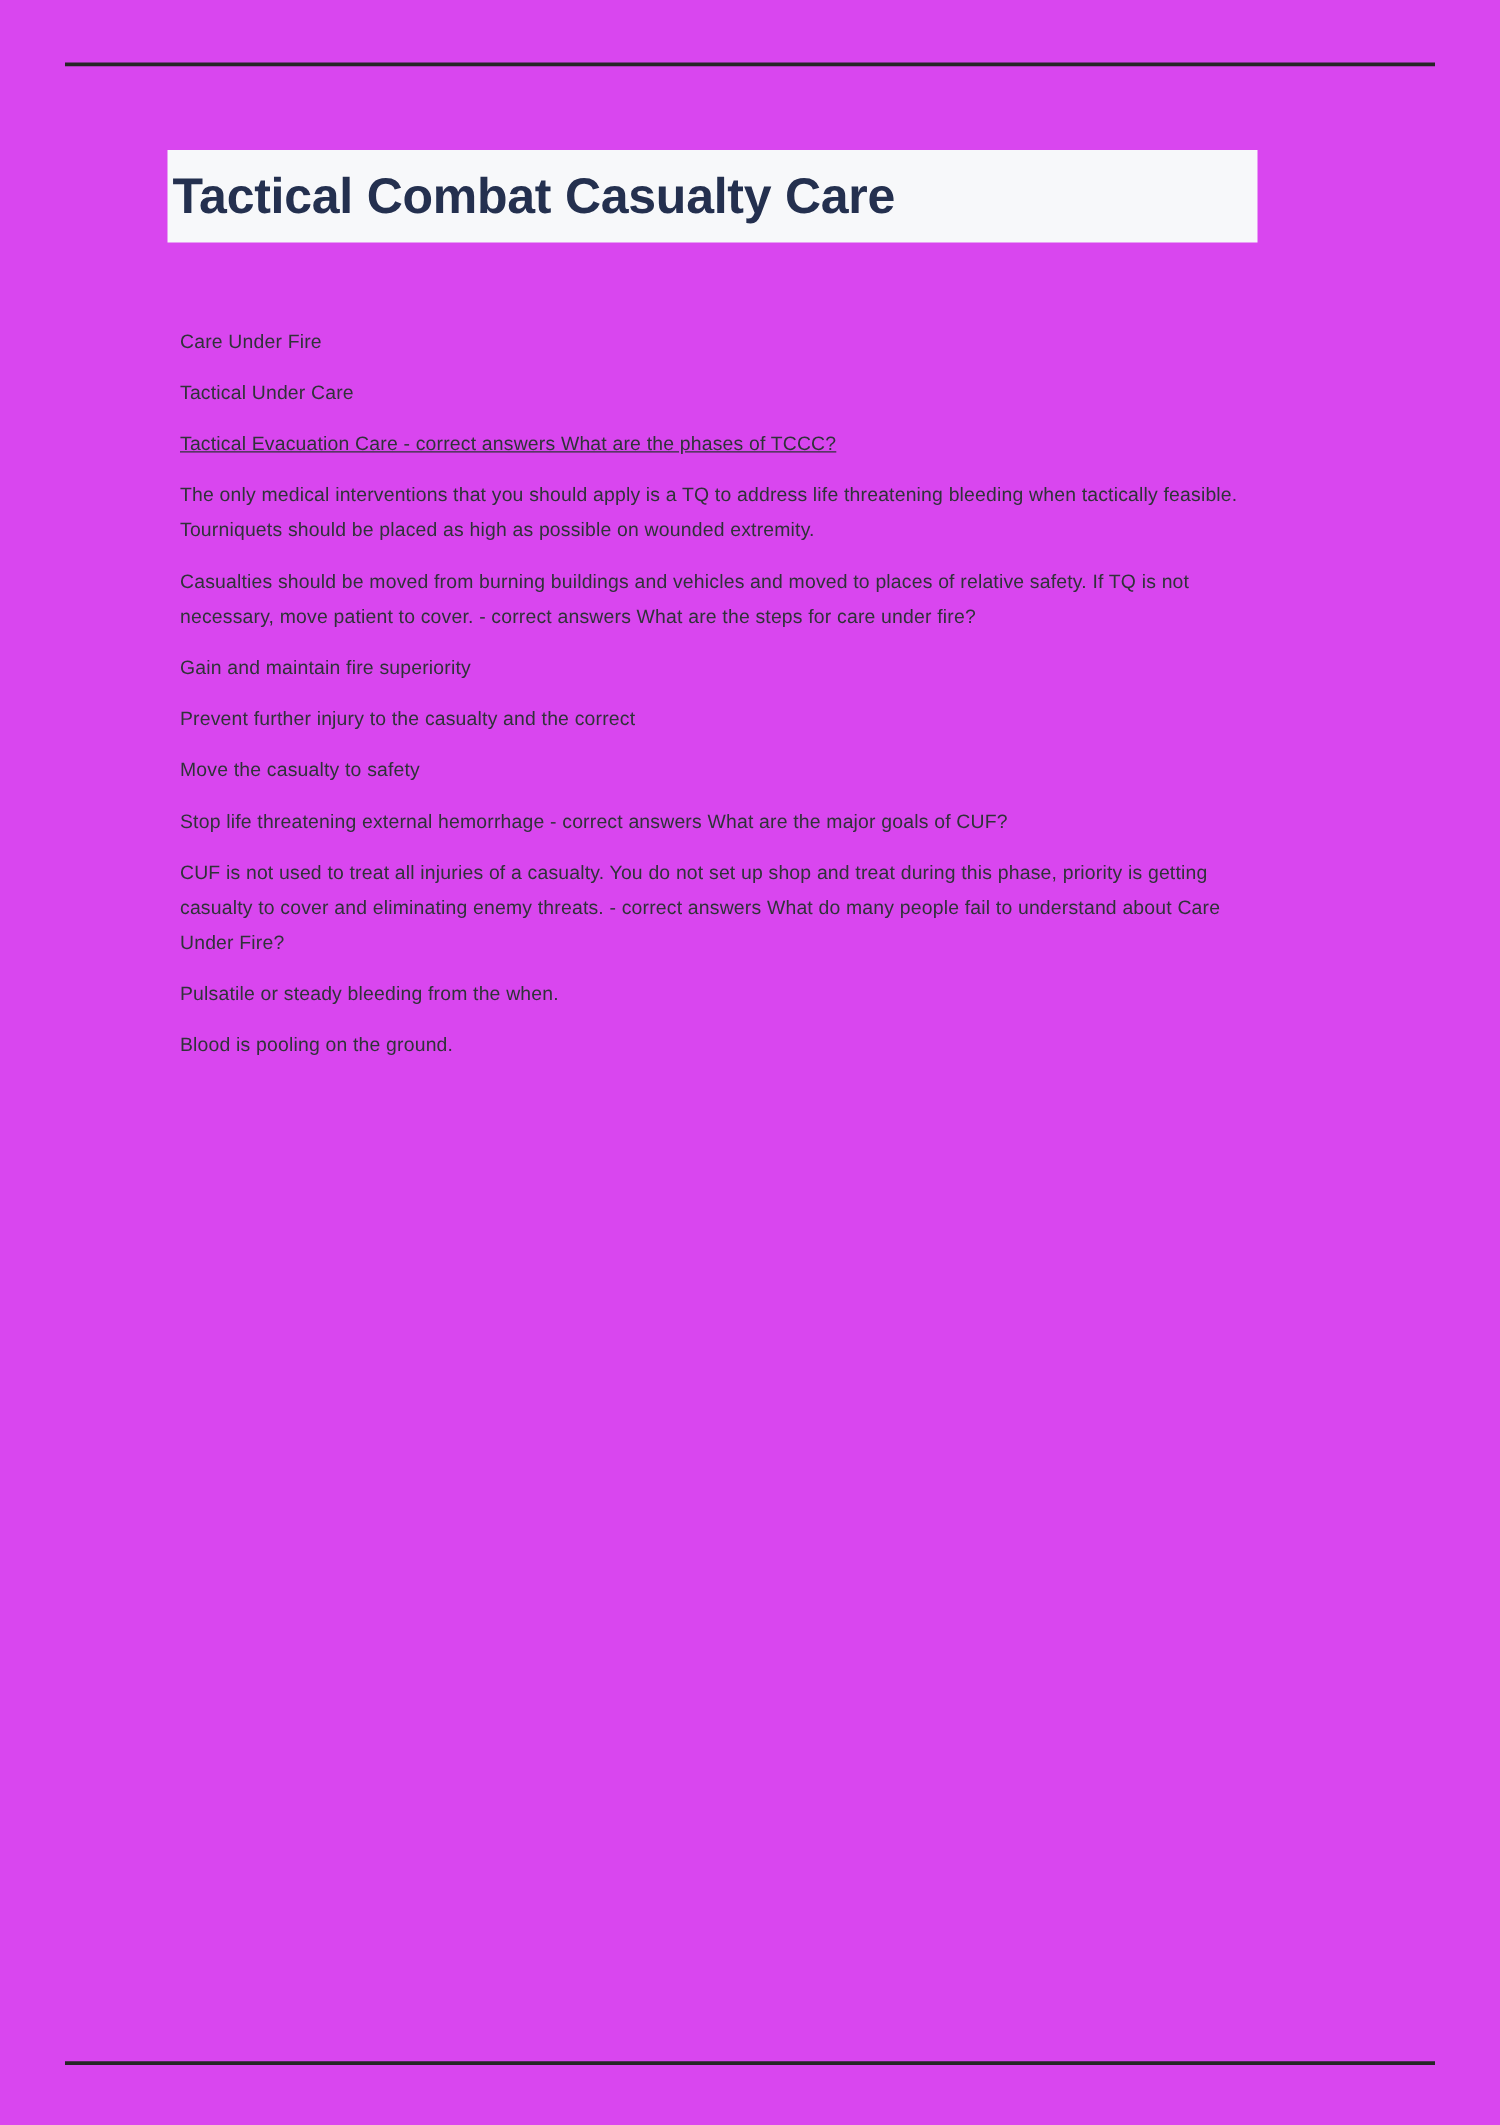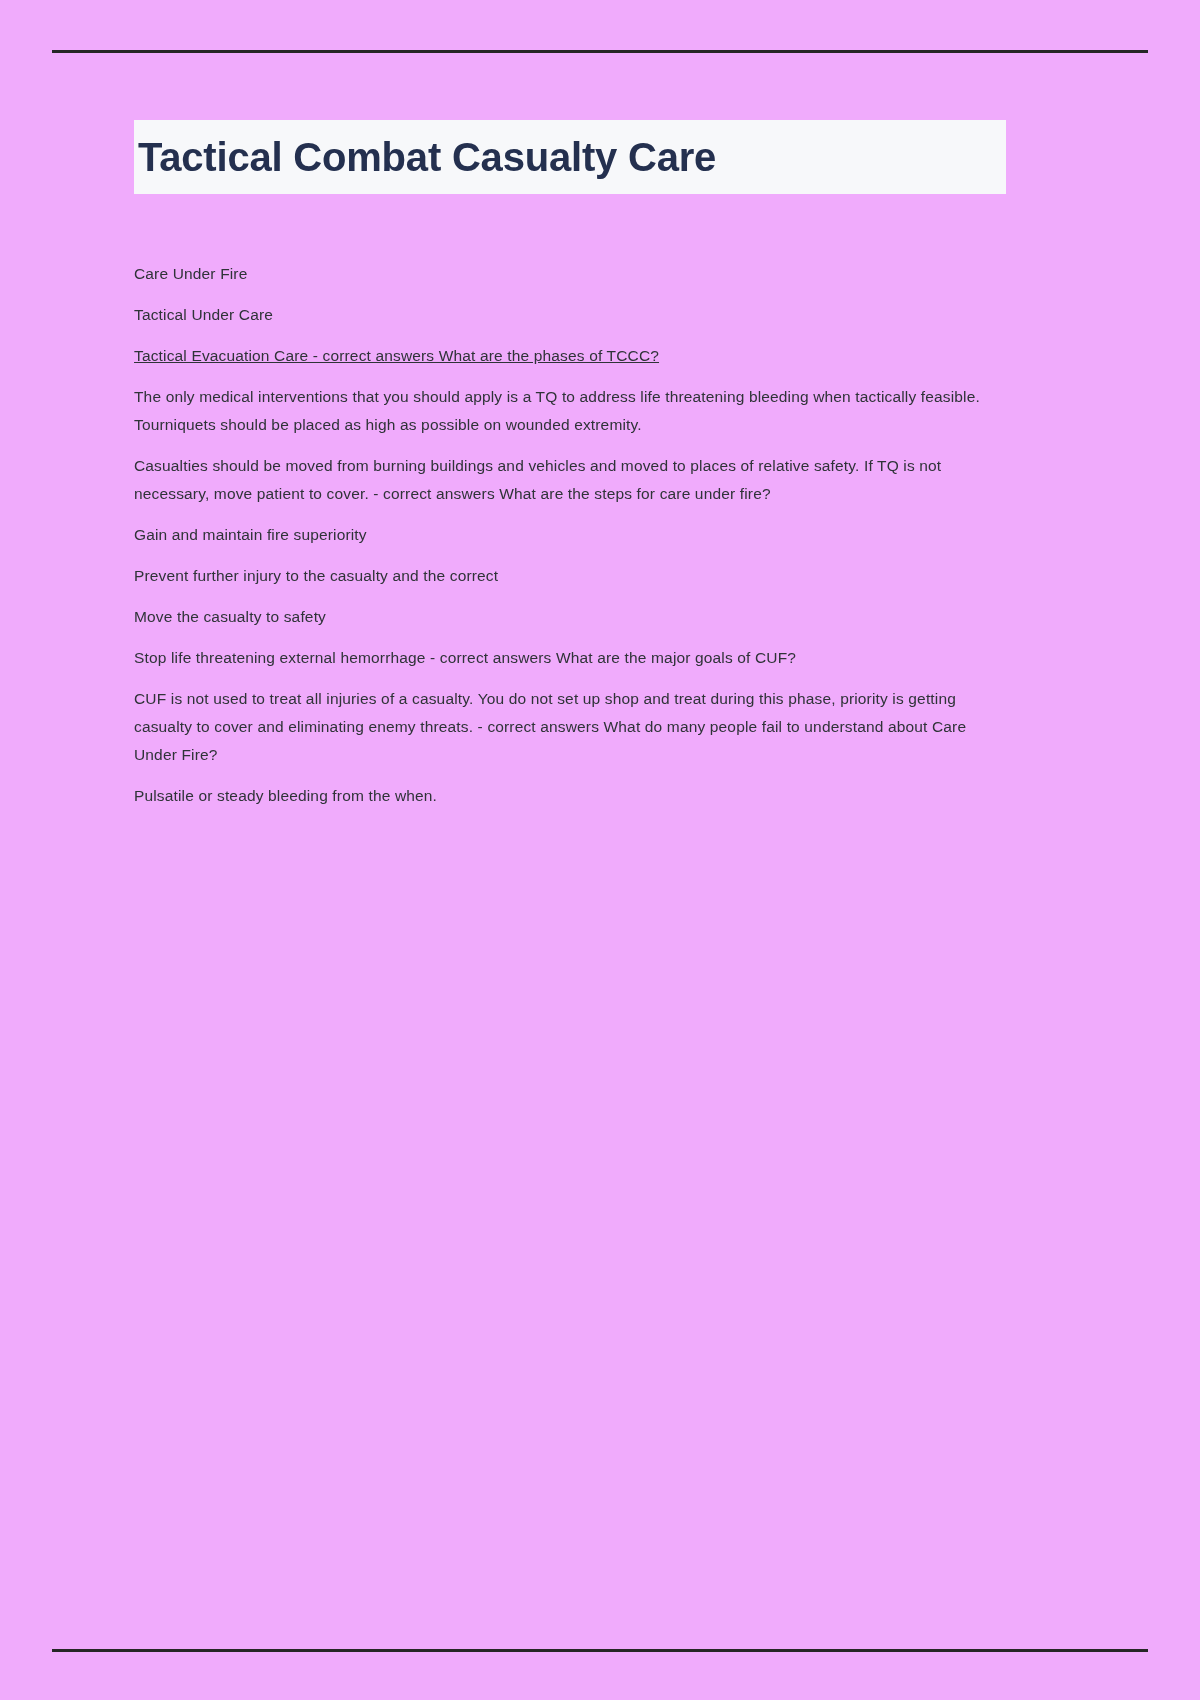--- a/index.html
+++ b/index.html
@@ -19,7 +19,7 @@
   .page {
     position: absolute;
     inset: 0;
-    background: #f0abfc;
+    background: #d946ef;
     display: flex;
     flex-direction: column;
   }

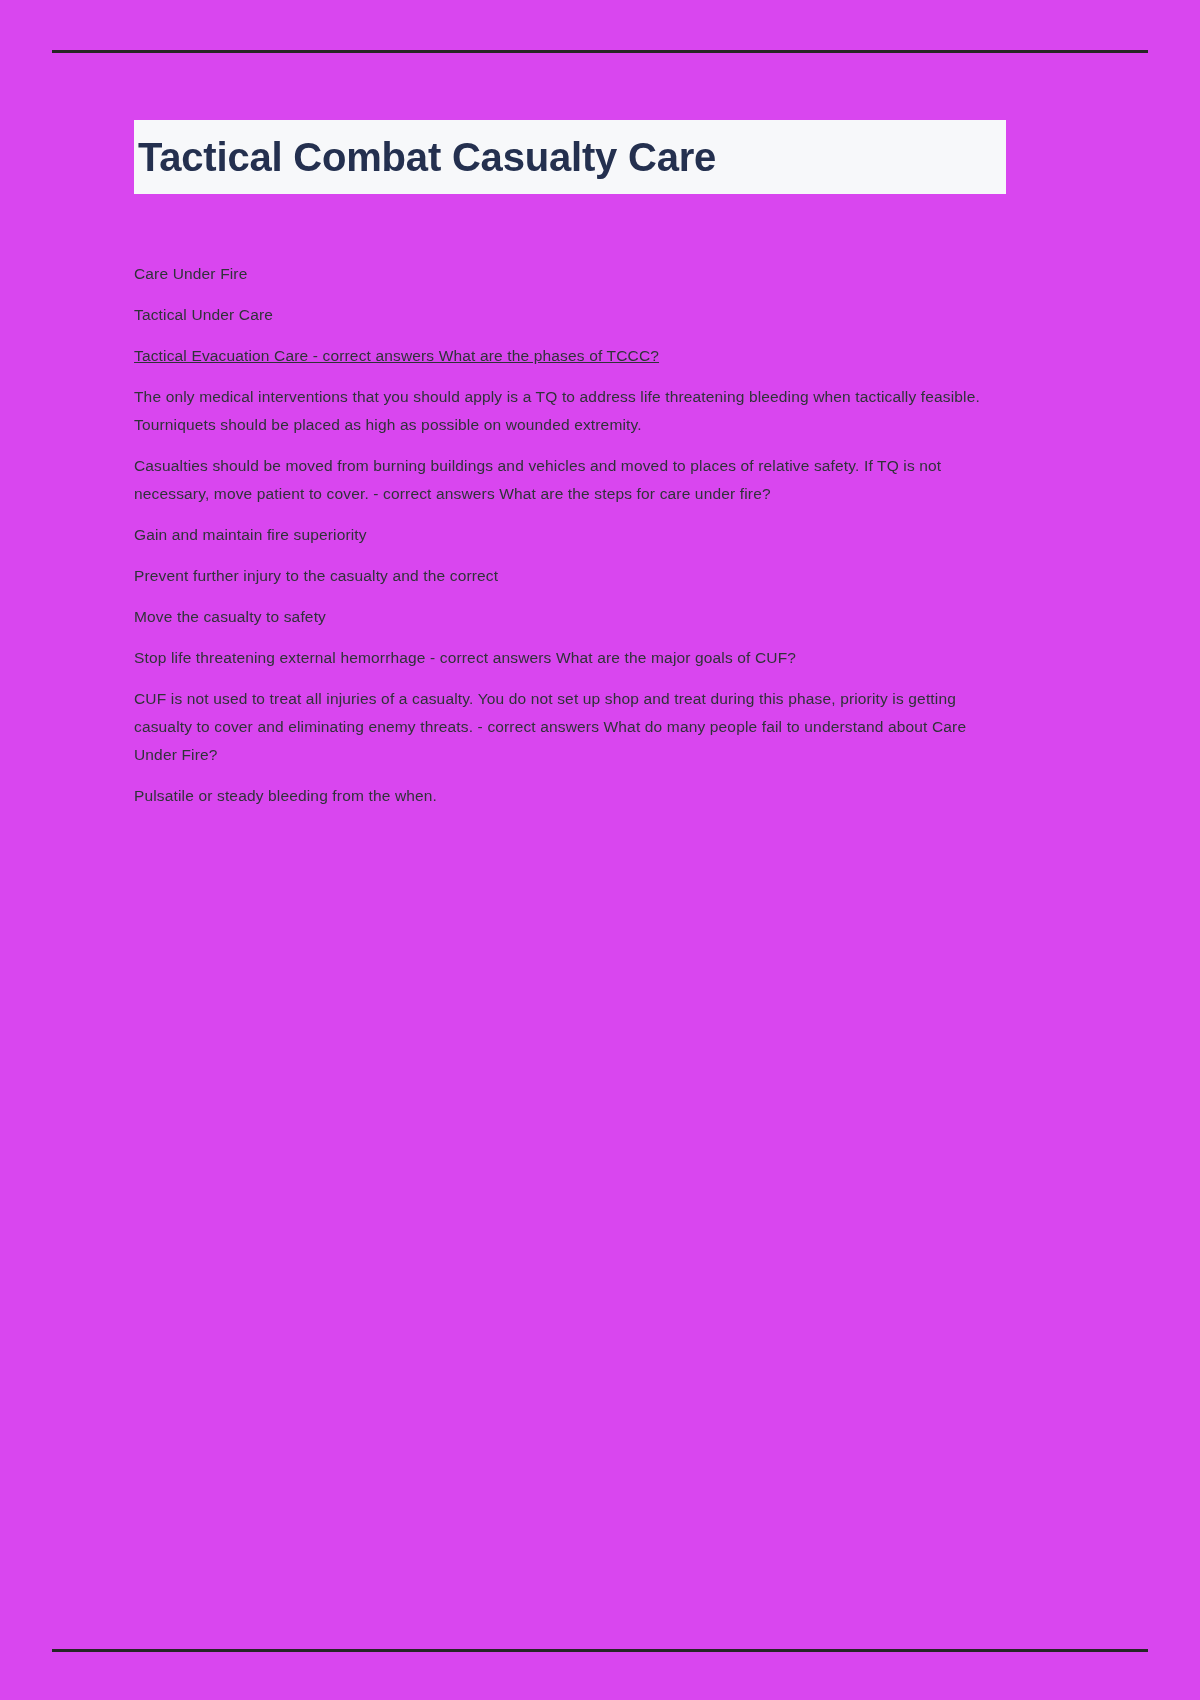--- a/index.html
+++ b/index.html
@@ -66,7 +66,7 @@
     font-family: "Liberation Sans", sans-serif;
     font-size: 15.5px;
     line-height: 28px;
-    margin: 0;
+    margin: 10px;
     letter-spacing: 0.01em;
   }
 

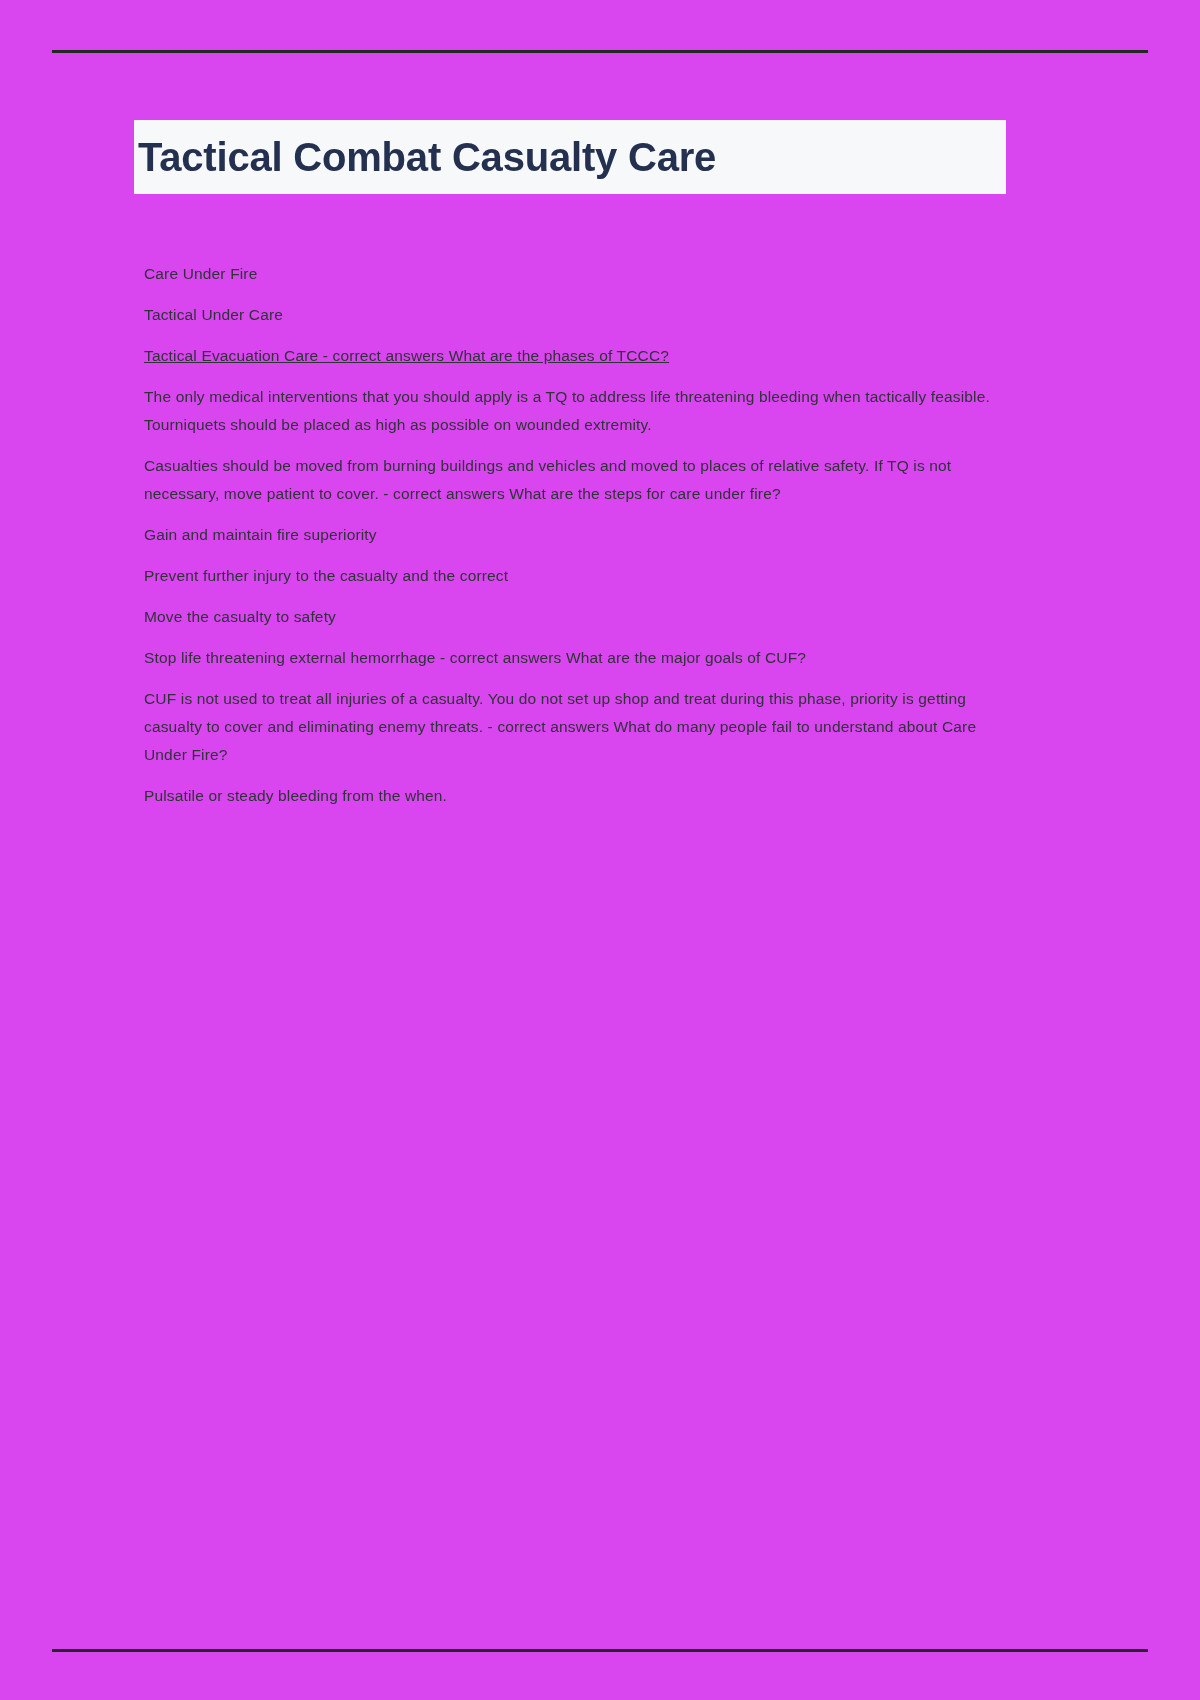--- a/index.html
+++ b/index.html
@@ -100,6 +100,7 @@
         <p class="para para-wide" style="color: rgb(47, 51, 56);">Stop life threatening external hemorrhage - correct answers What are the major goals of CUF?</p>
         <p class="para para-wide group-start" style="color: rgb(47, 51, 56);">CUF is not used to treat all injuries of a casualty. You do not set up shop and treat during this phase, priority is getting casualty to cover and eliminating enemy threats. - correct answers What do many people fail to understand about Care Under Fire?</p>
         <p class="para para-wide group-start" style="color: rgb(47, 51, 56);">Pulsatile or steady bleeding from the when.</p>
+        <p class="para para-wide" style="color: rgb(47, 51, 56);">Blood is pooling on the ground.</p>
       </div>
 
   </div>

